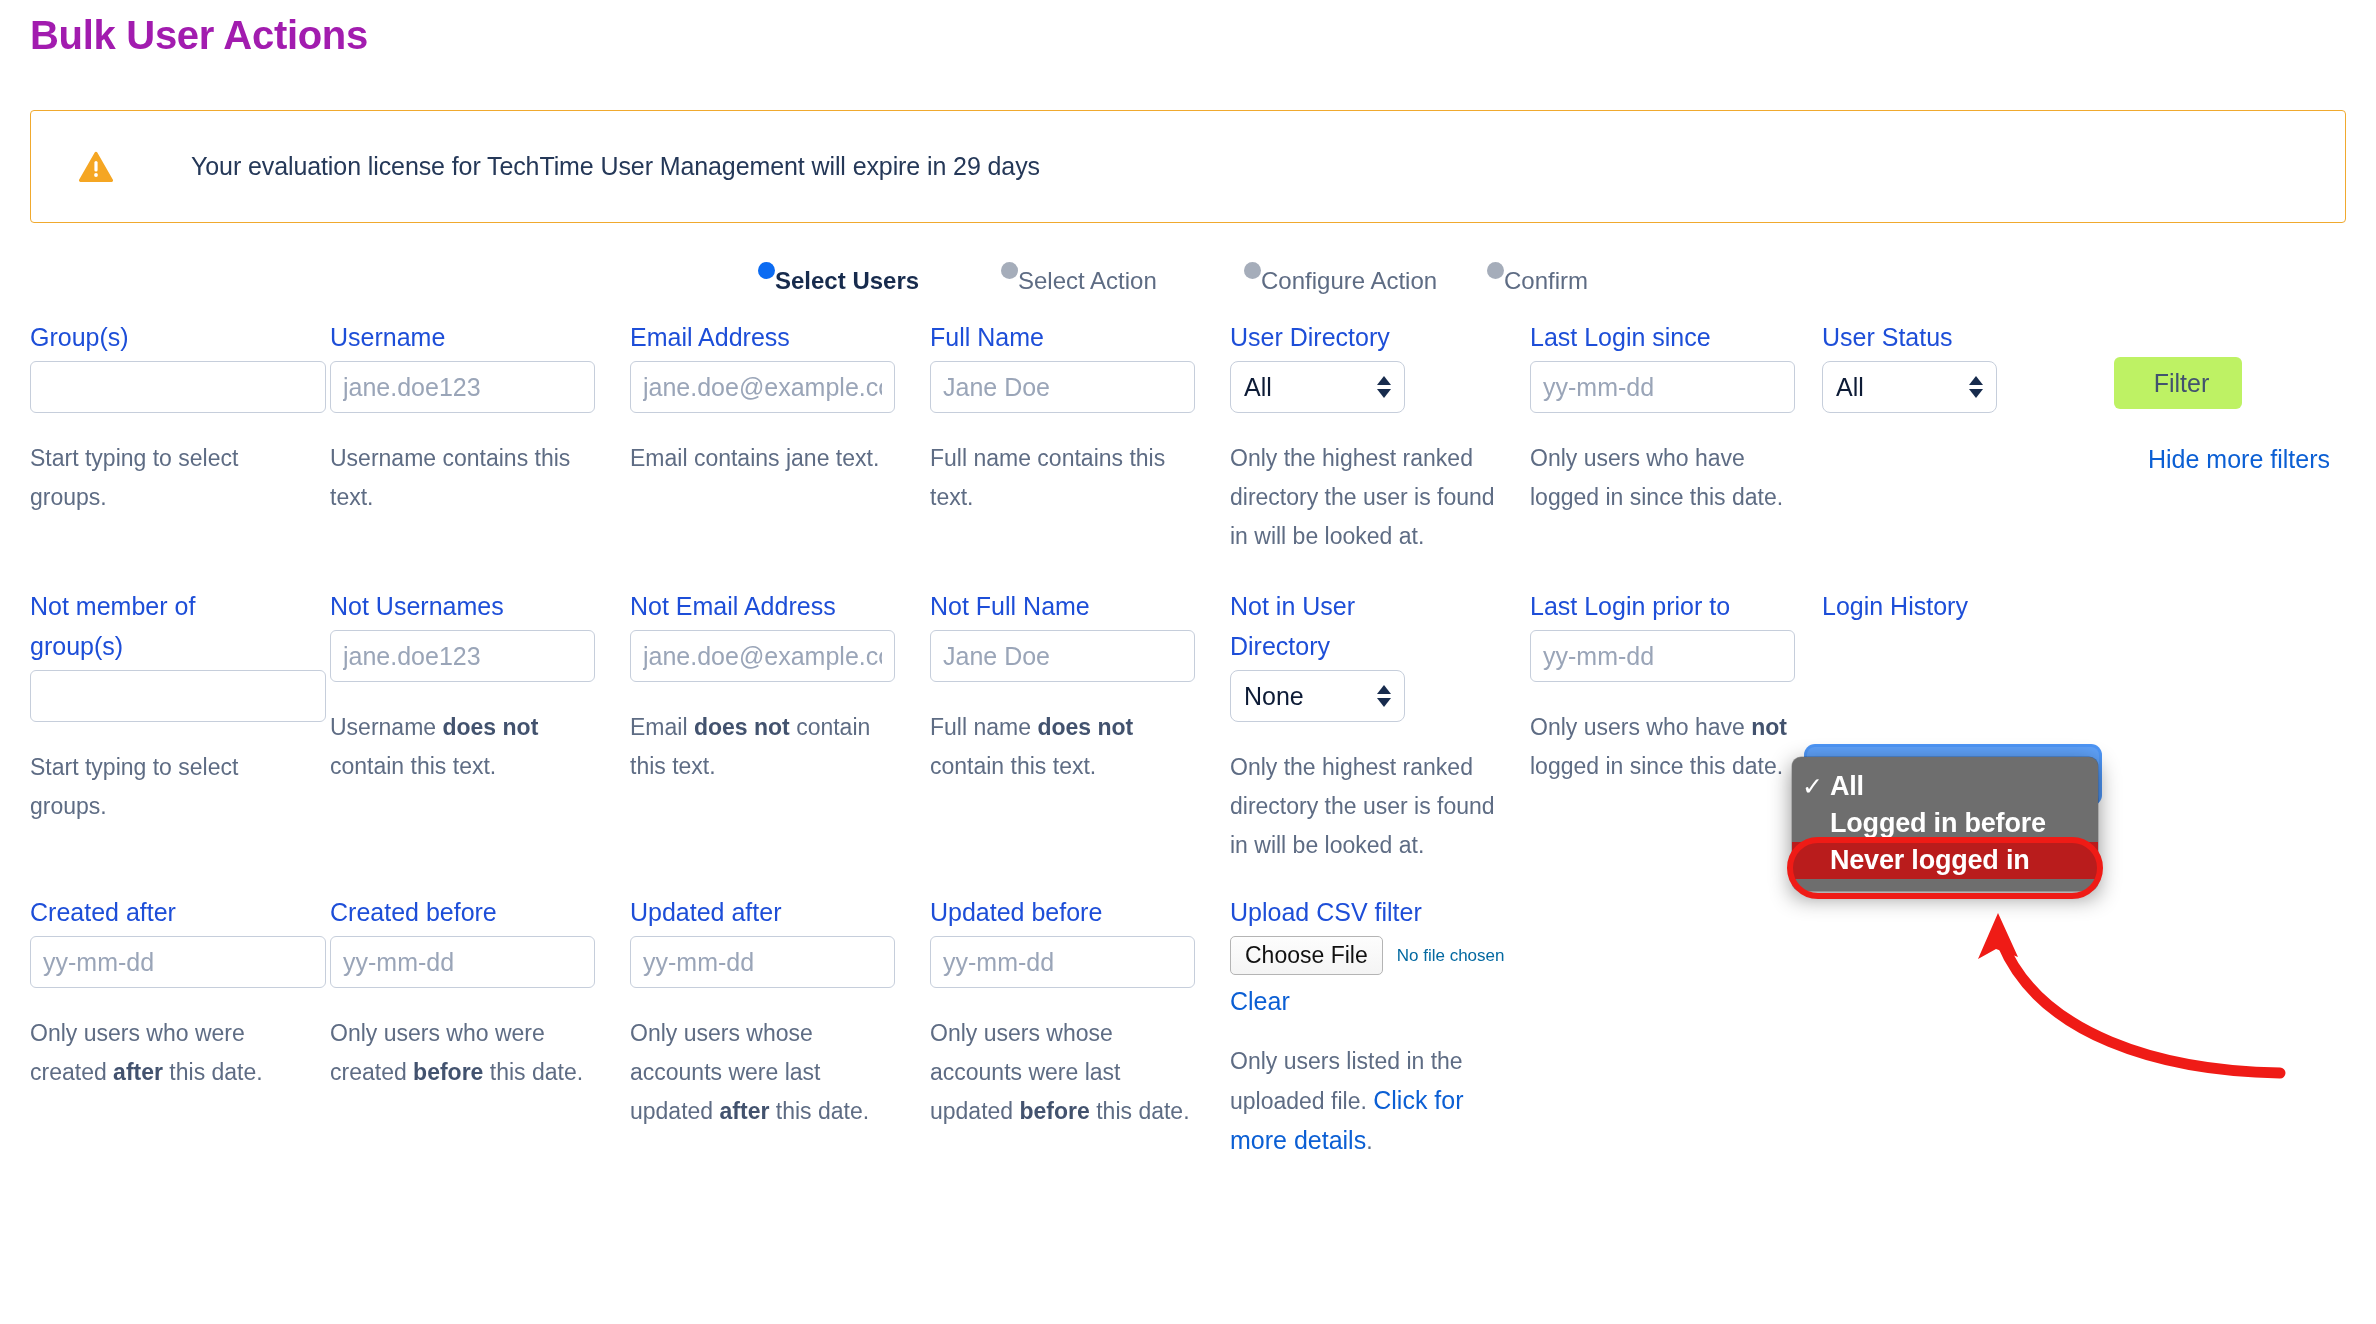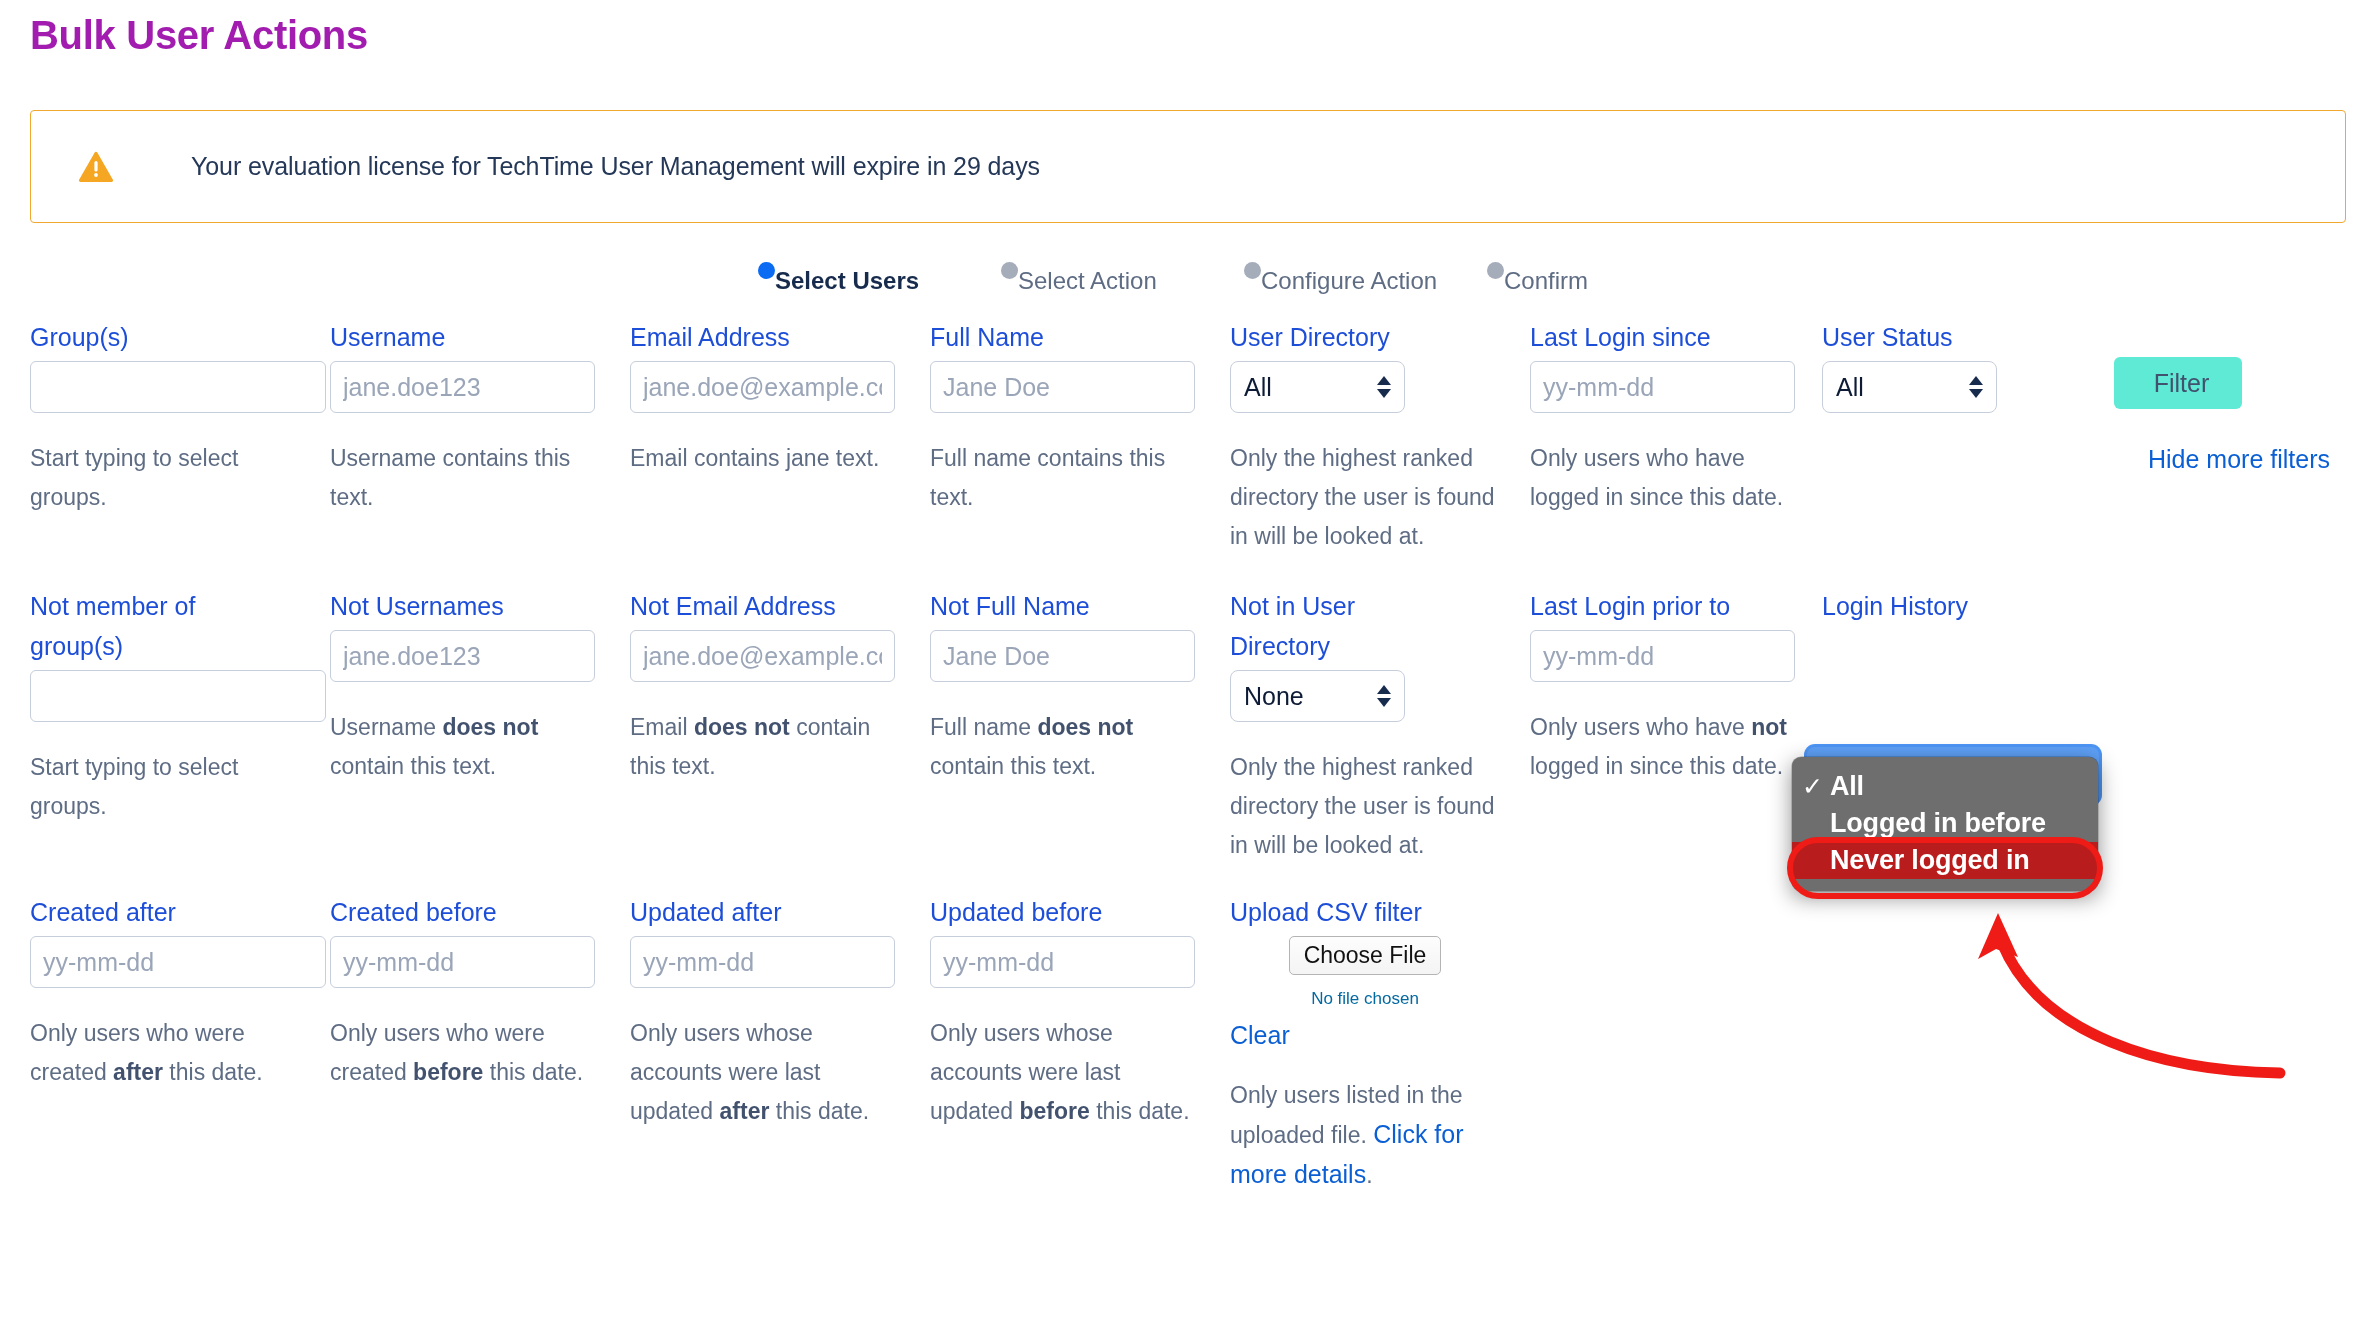--- a/index.html
+++ b/index.html
@@ -153,7 +153,7 @@
     margin-top: 40px;
     width: 128px;
     height: 52px;
-    background: #5eead4;
+    background: #bef264;
     border: none;
     border-radius: 6px;
     font-size: 25px;

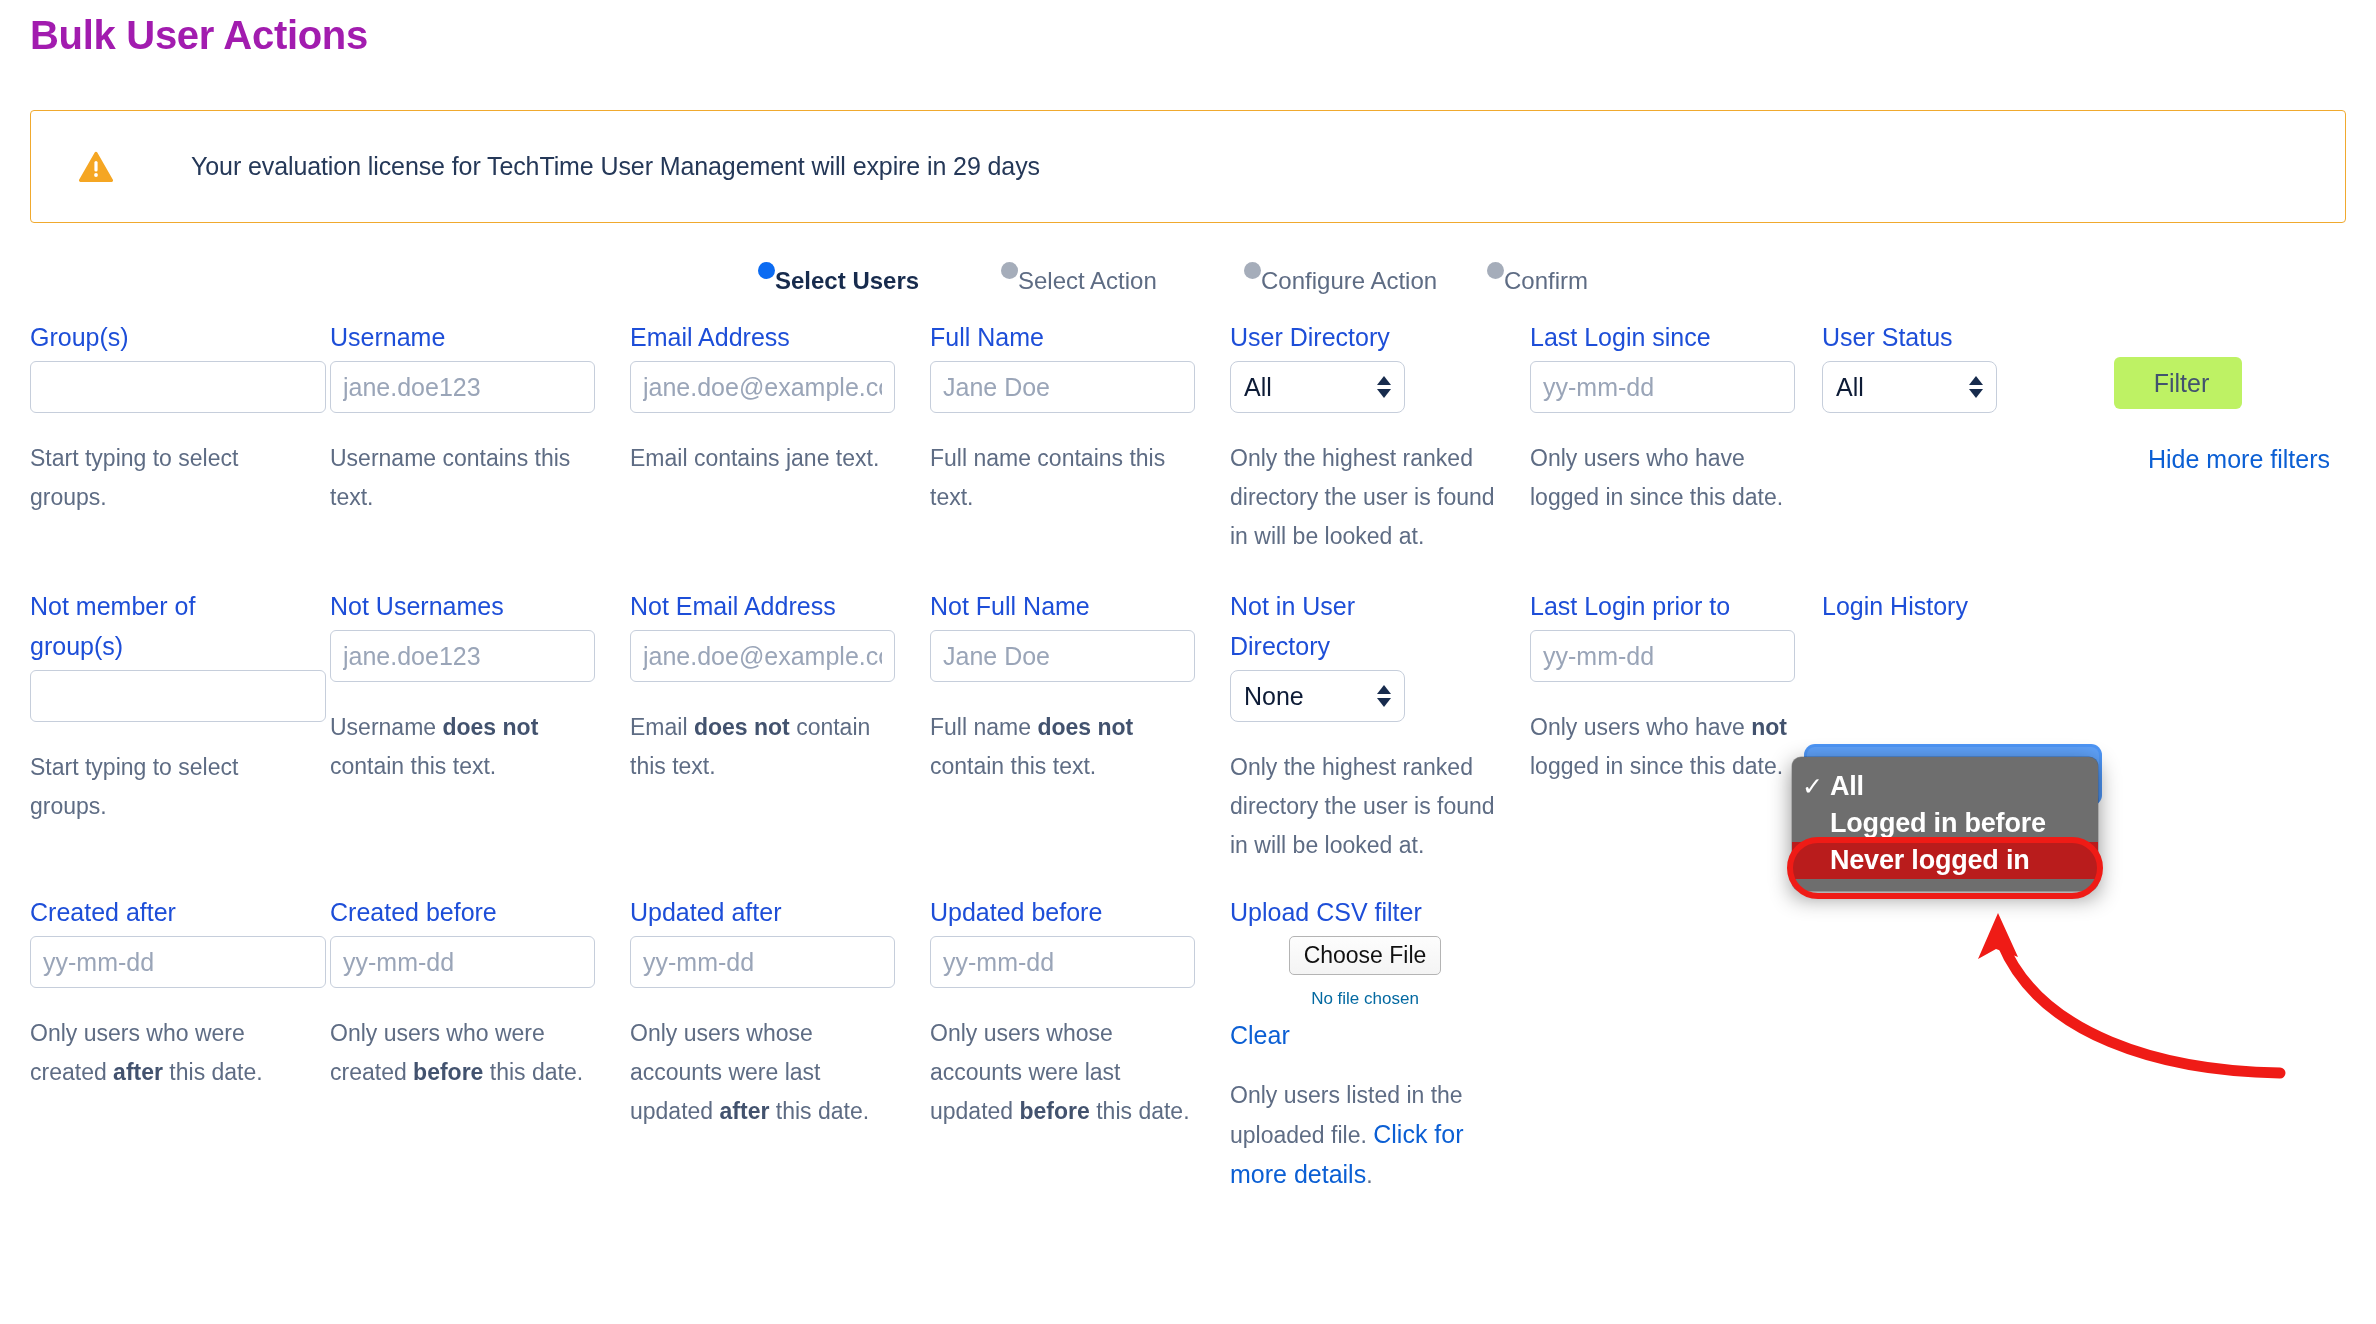--- a/index.html
+++ b/index.html
@@ -181,7 +181,7 @@
   .row3 { margin-top: 27px; position: relative; }
 
   
-  .file-row { display: flex; align-items: center; gap: 14px; margin-top: 2px; flex-direction: column; }
+  .file-row { display: flex; align-items: center; gap: 14px; margin-top: 2px; }
   .choose-file {
     border: 1px solid #b4b4b4;
     border-radius: 5px;

